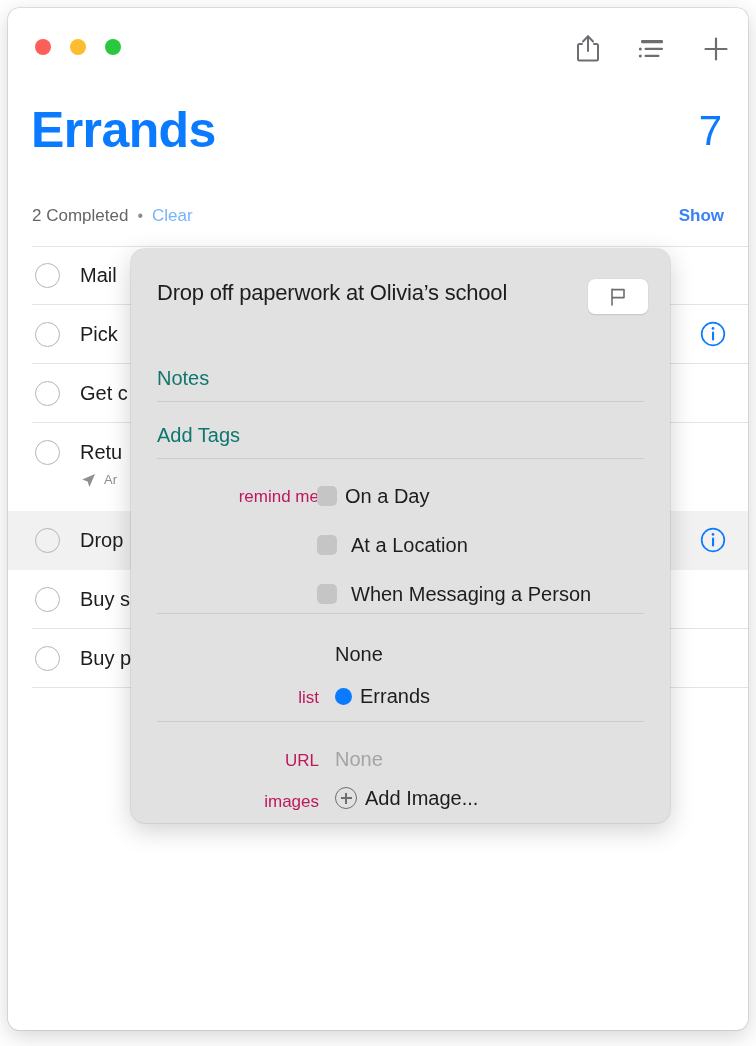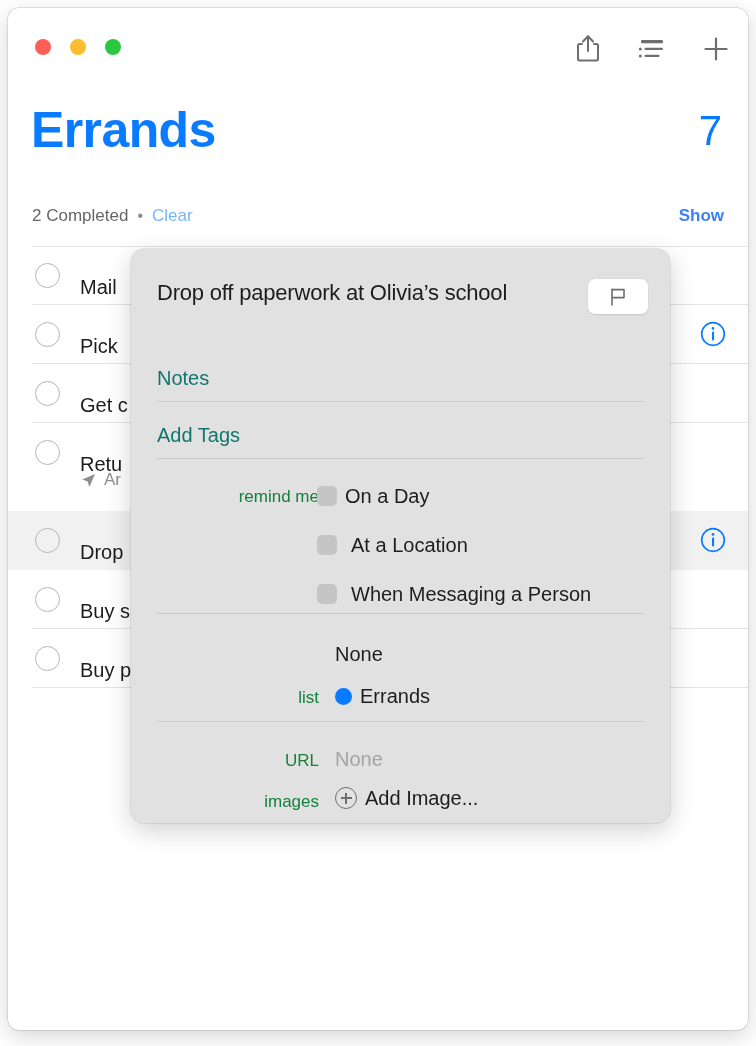--- a/index.html
+++ b/index.html
@@ -174,7 +174,6 @@
     color: #1d1d1f;
     white-space: nowrap;
     line-height: 28px;
-    margin-top: 12px;
   }
   .rem-sub {
     position: absolute;

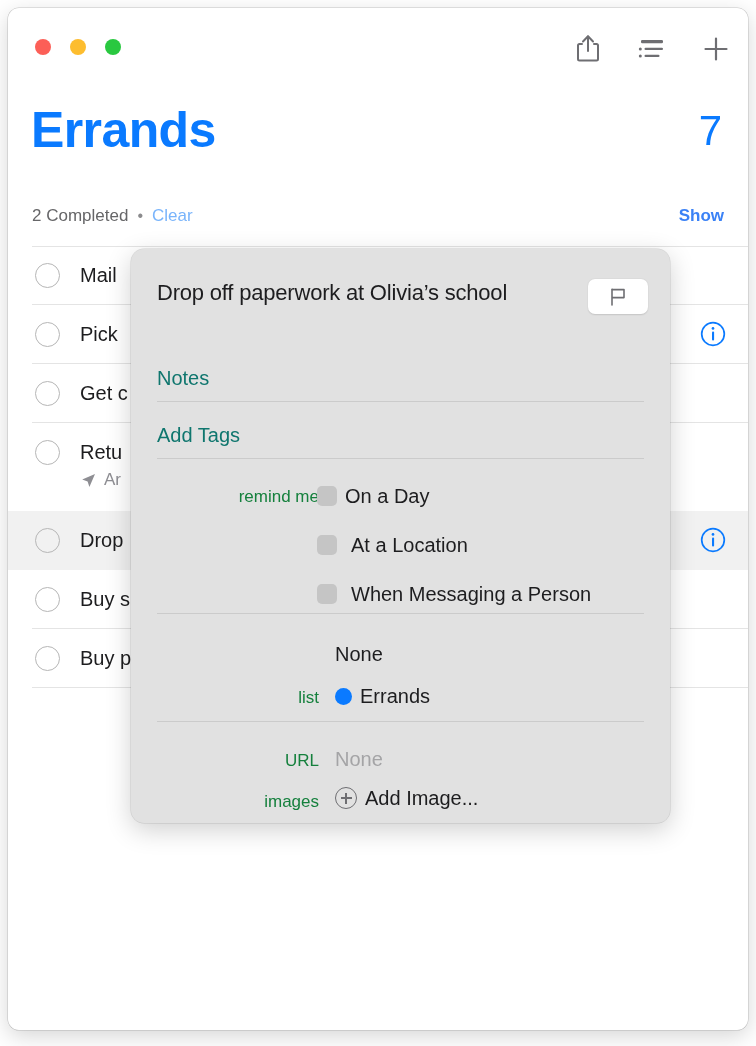--- a/index.html
+++ b/index.html
@@ -179,7 +179,7 @@
     position: absolute;
     left: 72px;
     top: 46px;
-    font-size: 17px;
+    font-size: 13px;
     color: #8e8e93;
     display: flex;
     align-items: center;

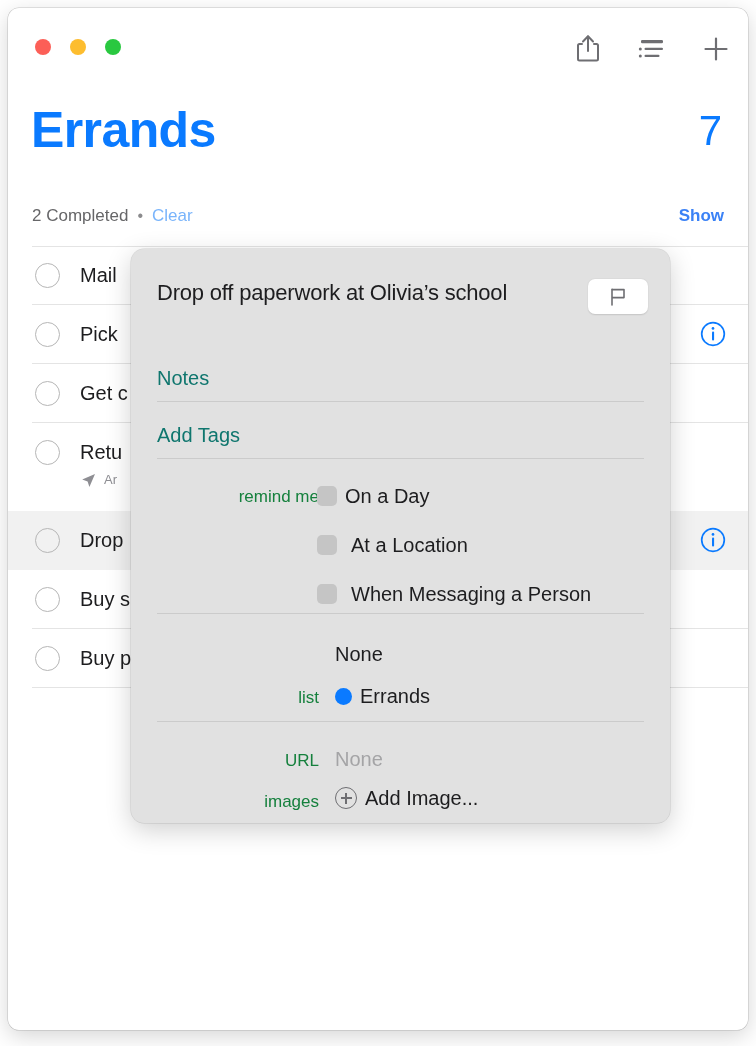--- a/index.html
+++ b/index.html
@@ -275,7 +275,7 @@
     width: 162px;
     text-align: right;
     font-size: 17px;
-    color: #15803d;
+    color: #be185d;
     line-height: 24px;
   }
   .prop-value {

